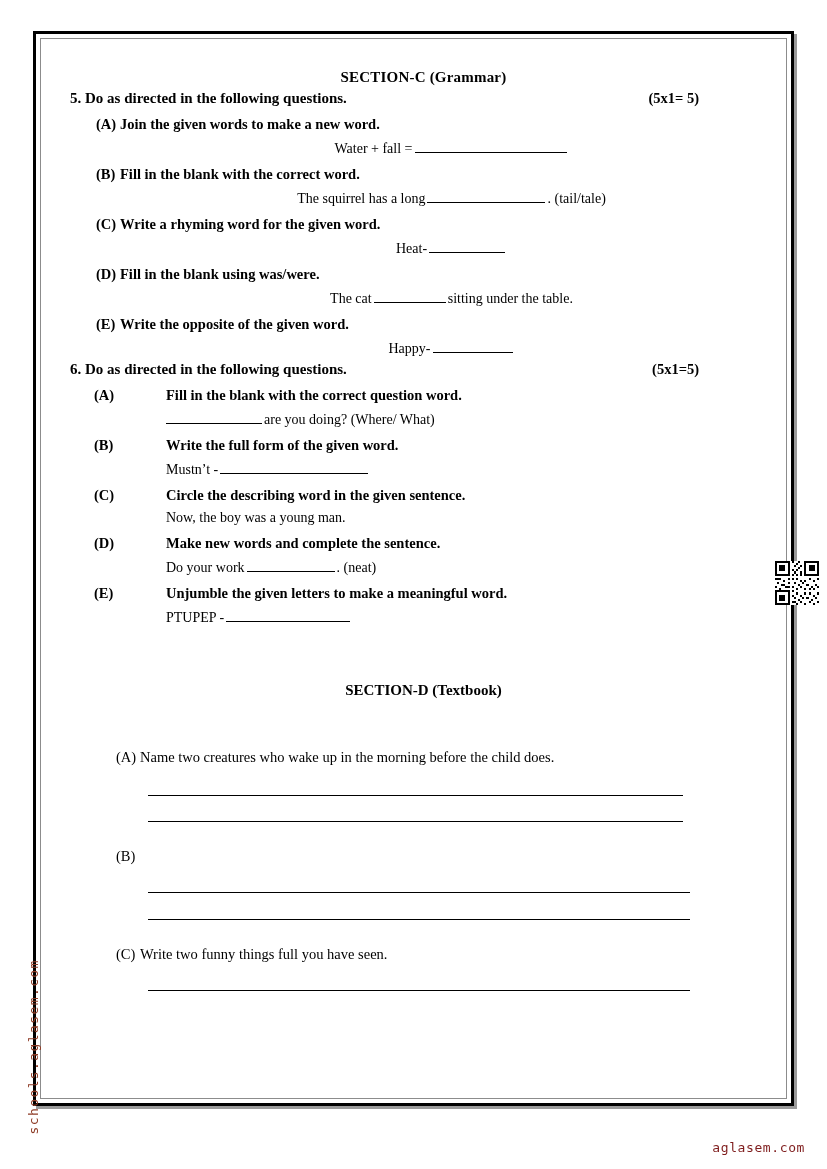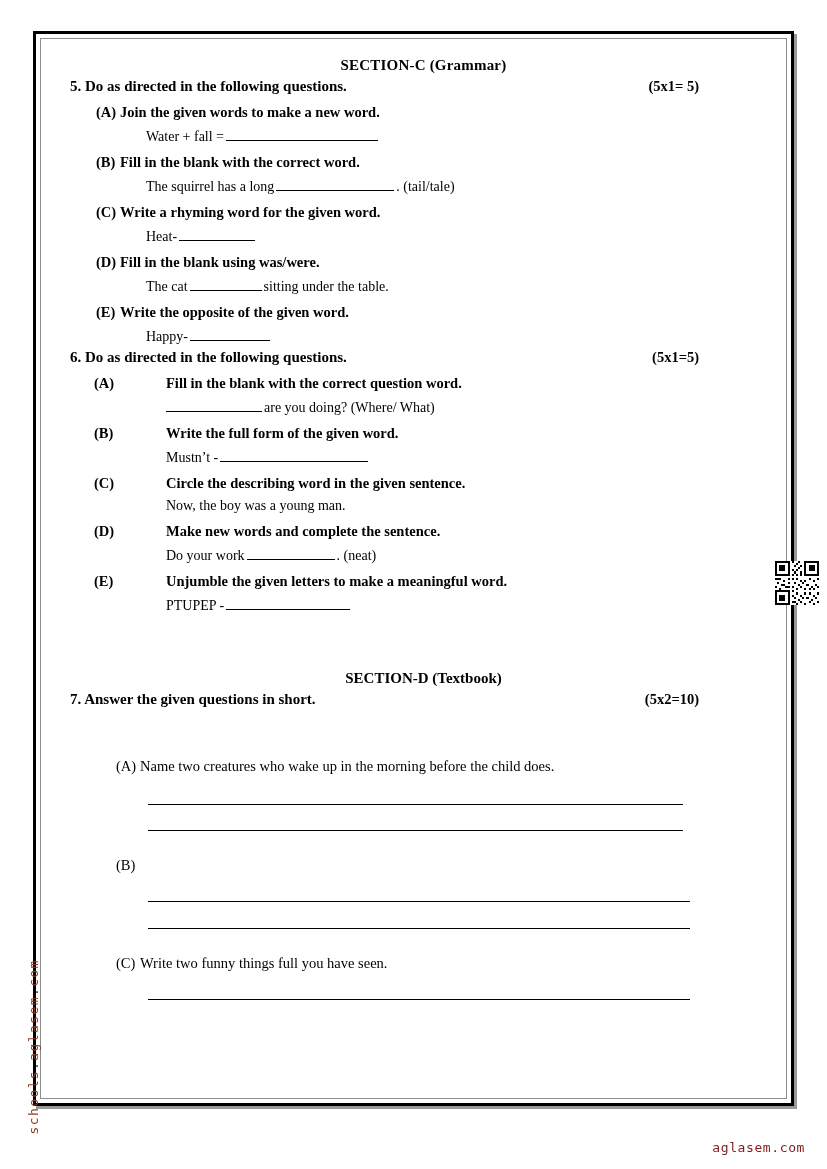--- a/index.html
+++ b/index.html
@@ -54,7 +54,7 @@
     font-weight: bold;
     font-size: 15px;
     letter-spacing: .2px;
-    margin: 0 0 0 0;
+    margin: 12px 0 0 0;
     padding-left: 20px;
   }
 

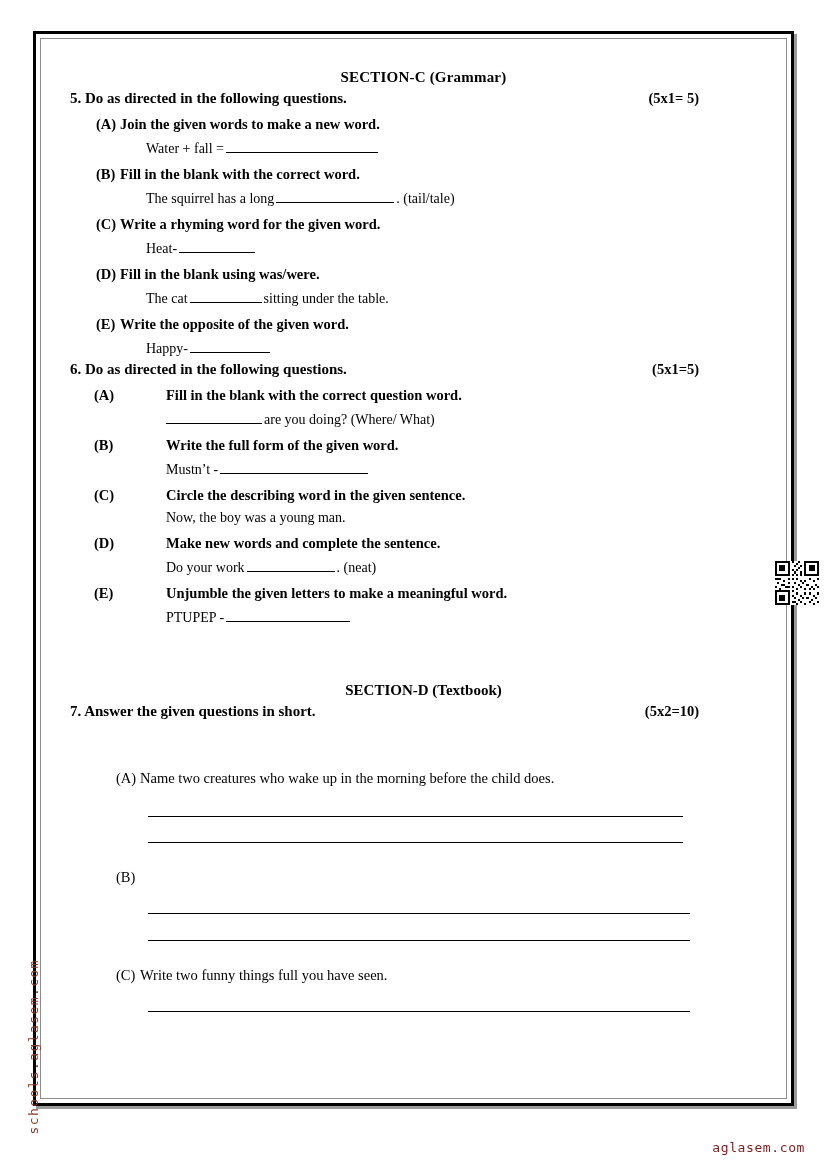--- a/index.html
+++ b/index.html
@@ -109,7 +109,7 @@
     display: flex;
     align-items: baseline;
   }
-  .q5 .detail { padding-left: 76px; }
+  .q5 .detail { padding-left: 76px; justify-content: center; }
   .q6 .detail { padding-left: 96px; }
 
   .blank {

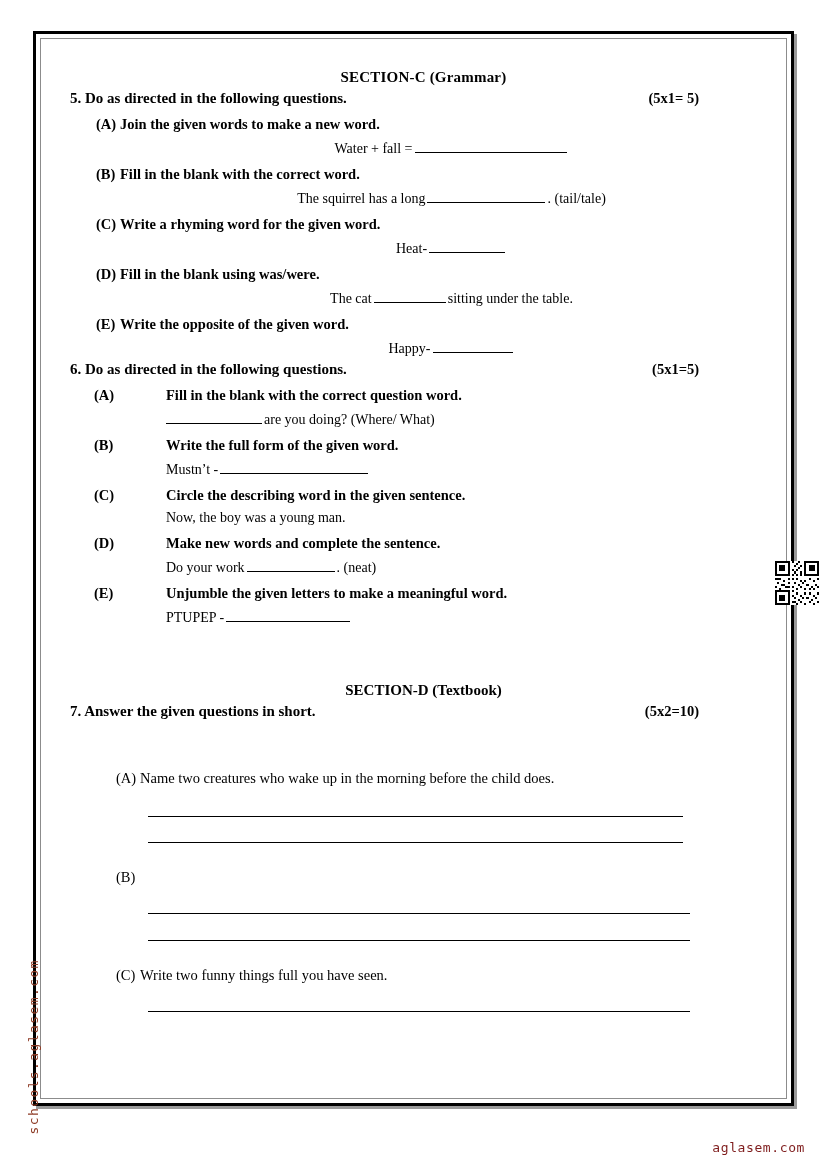--- a/index.html
+++ b/index.html
@@ -319,10 +319,6 @@
 
   <div id="section-d-head">SECTION-D (Textbook)</div>
 
-  <div class="qrow">
-    <span class="qtext">7. Answer the given questions in short.</span>
-    <span class="qmarks">(5x2=10)</span>
-  </div>
 
   <div class="d-item" id="d-a">
     <span class="letter">(A)</span>

